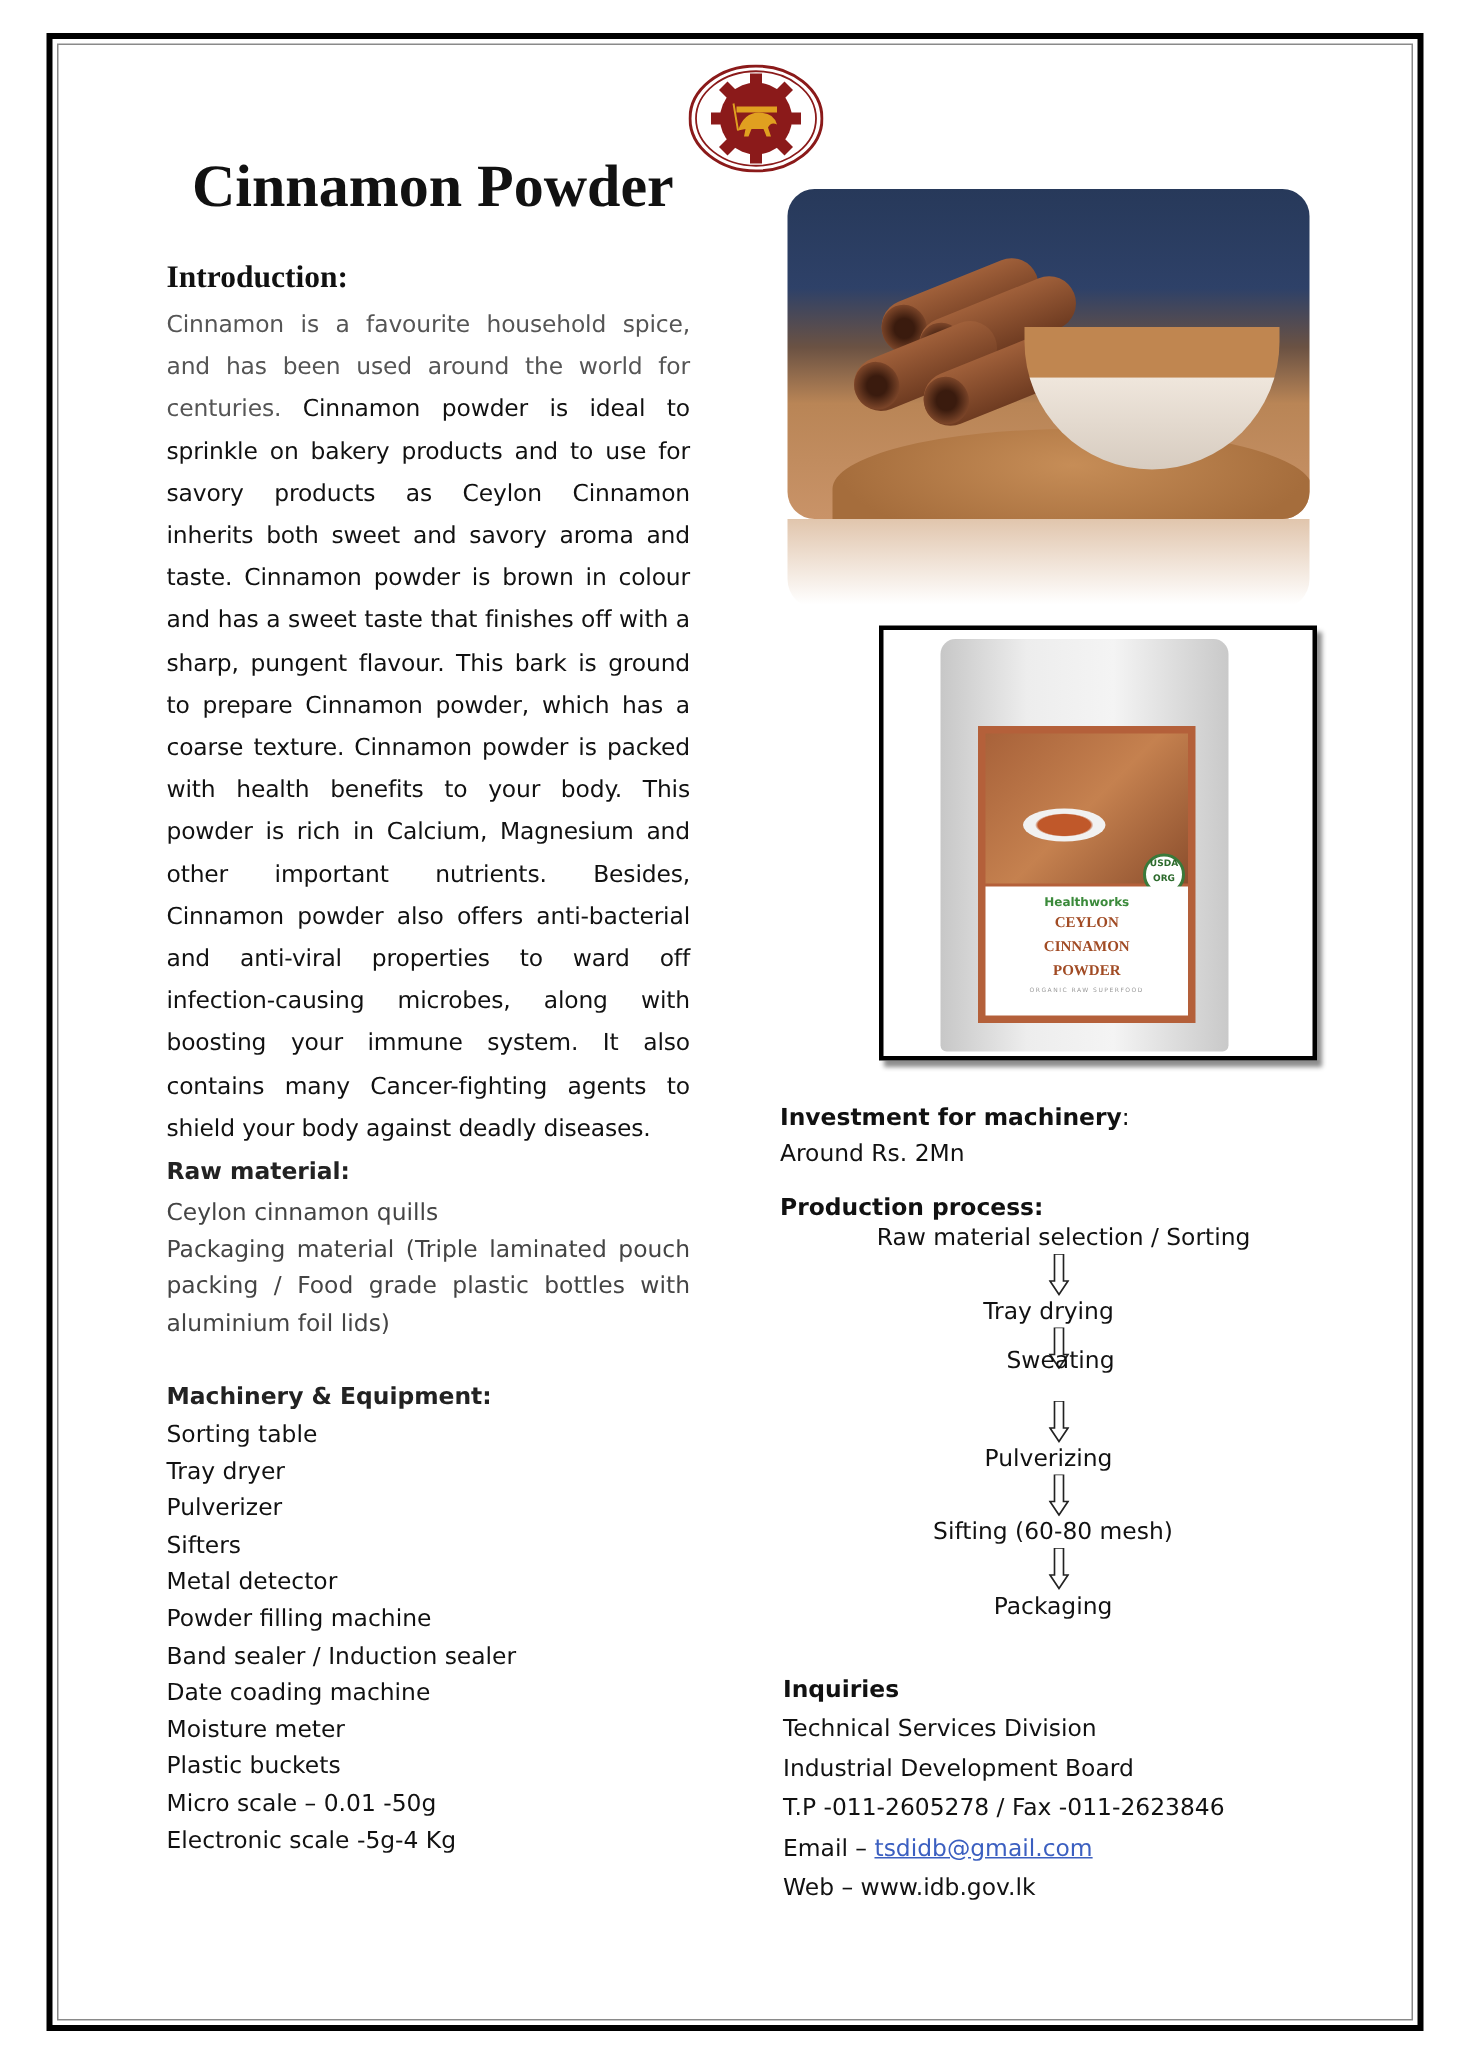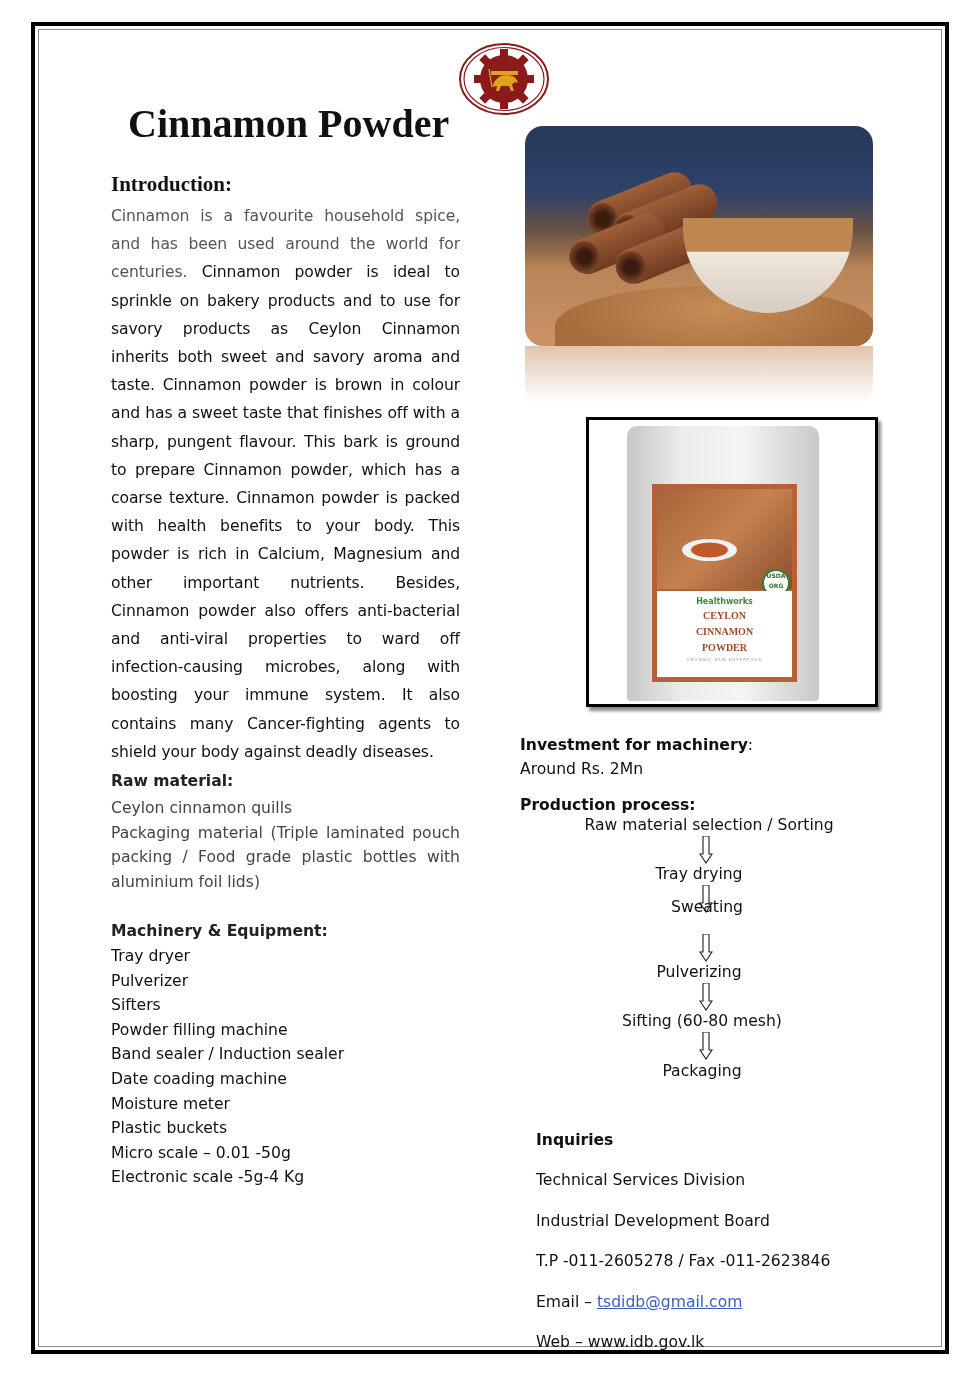--- a/index.html
+++ b/index.html
@@ -88,6 +88,7 @@
 
   <h3 class="sec-h" style="margin-top:24px">Machinery &amp; Equipment:</h3>
   <ul class="list">
+    <li>Sorting table</li>
     <li>Tray dryer</li>
     <li>Pulverizer</li>
     <li>Sifters</li>

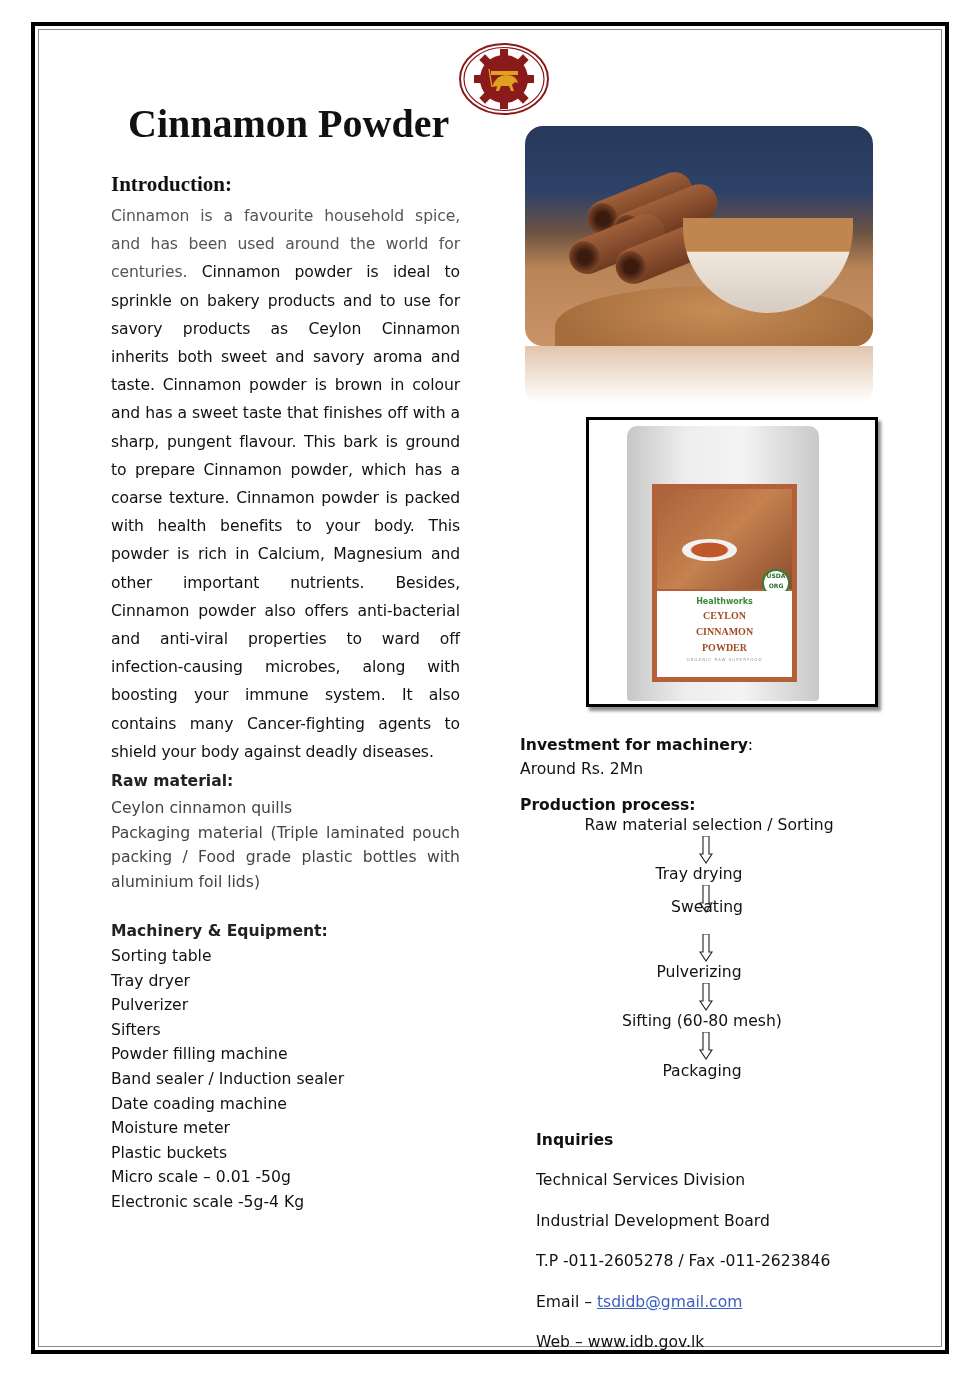--- a/index.html
+++ b/index.html
@@ -92,6 +92,7 @@
     <li>Tray dryer</li>
     <li>Pulverizer</li>
     <li>Sifters</li>
+    <li>Metal detector</li>
     <li>Powder filling machine</li>
     <li>Band sealer / Induction sealer</li>
     <li>Date coading machine</li>

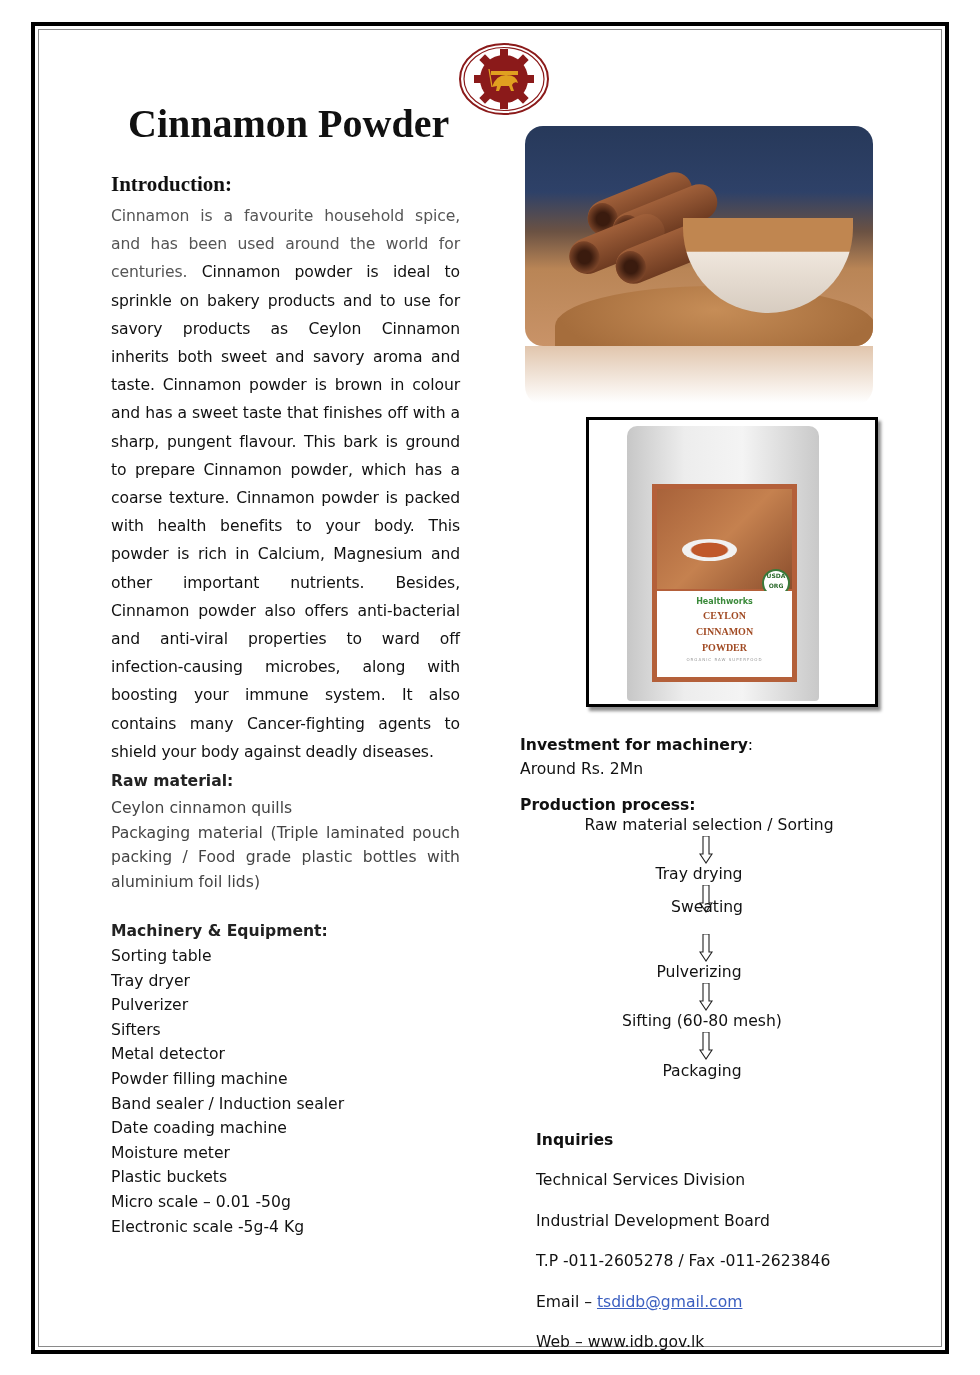--- a/index.html
+++ b/index.html
@@ -48,7 +48,7 @@
   .arrow { position: absolute; width: 14px; height: 28px; transform: translateX(-50%); }
 
   .inq { position: absolute; left: 520px; top: 1112px; width: 340px; }
-  .inq .line { font-size: 15.6px; line-height: 24.4px; margin: 16px; white-space: nowrap; }
+  .inq .line { font-size: 15.6px; line-height: 24.4px; margin: 2px; white-space: nowrap; }
   .link { color: #3b5fc0; text-decoration: underline; }
 </style>
 </head>

